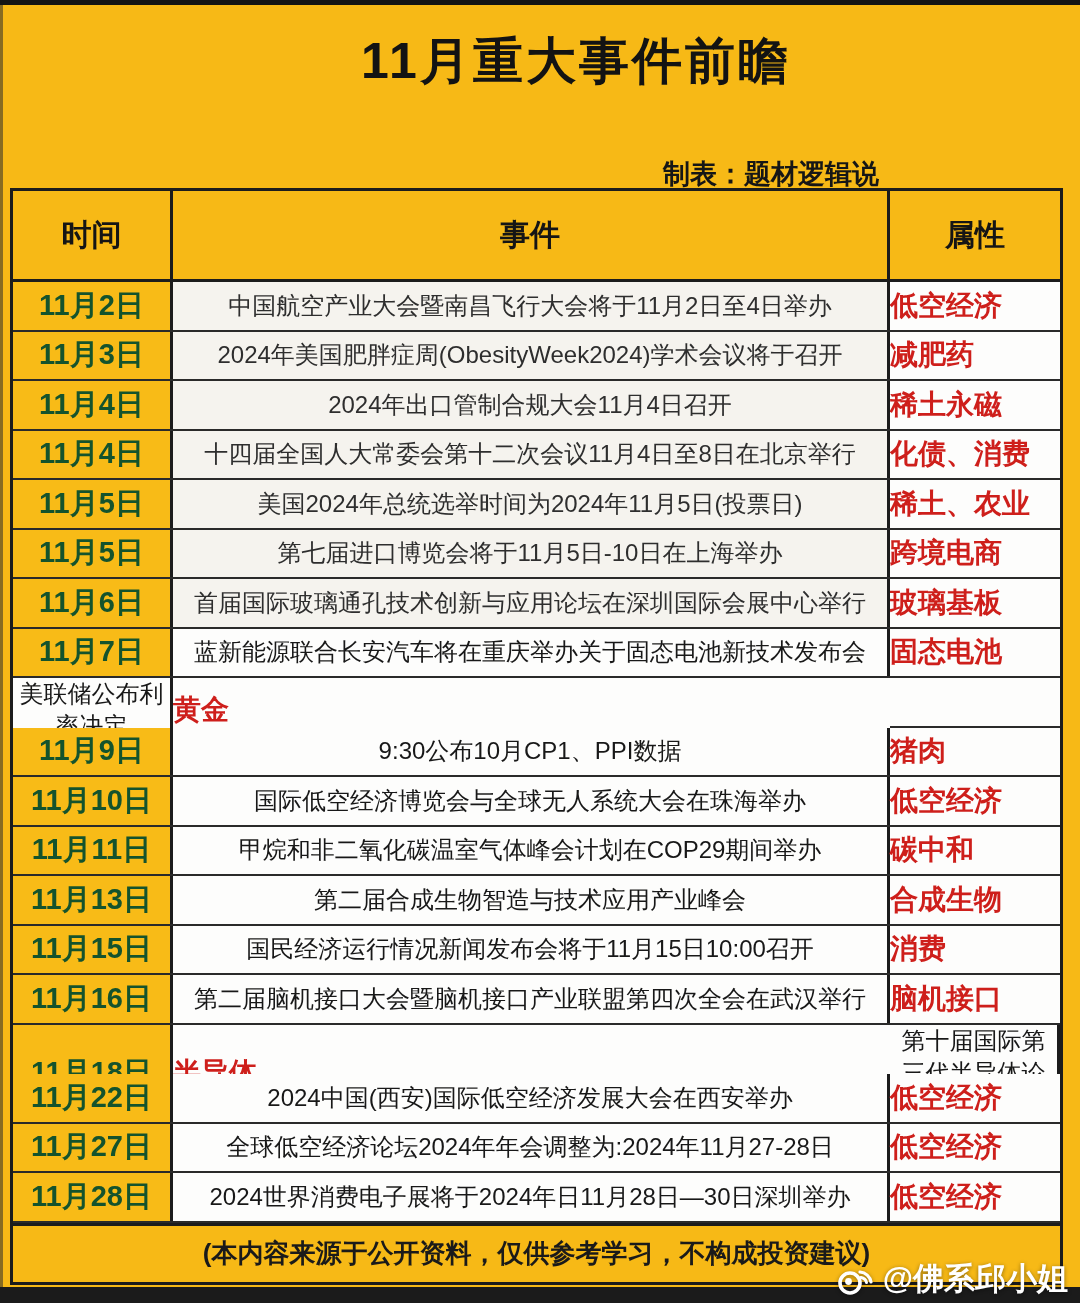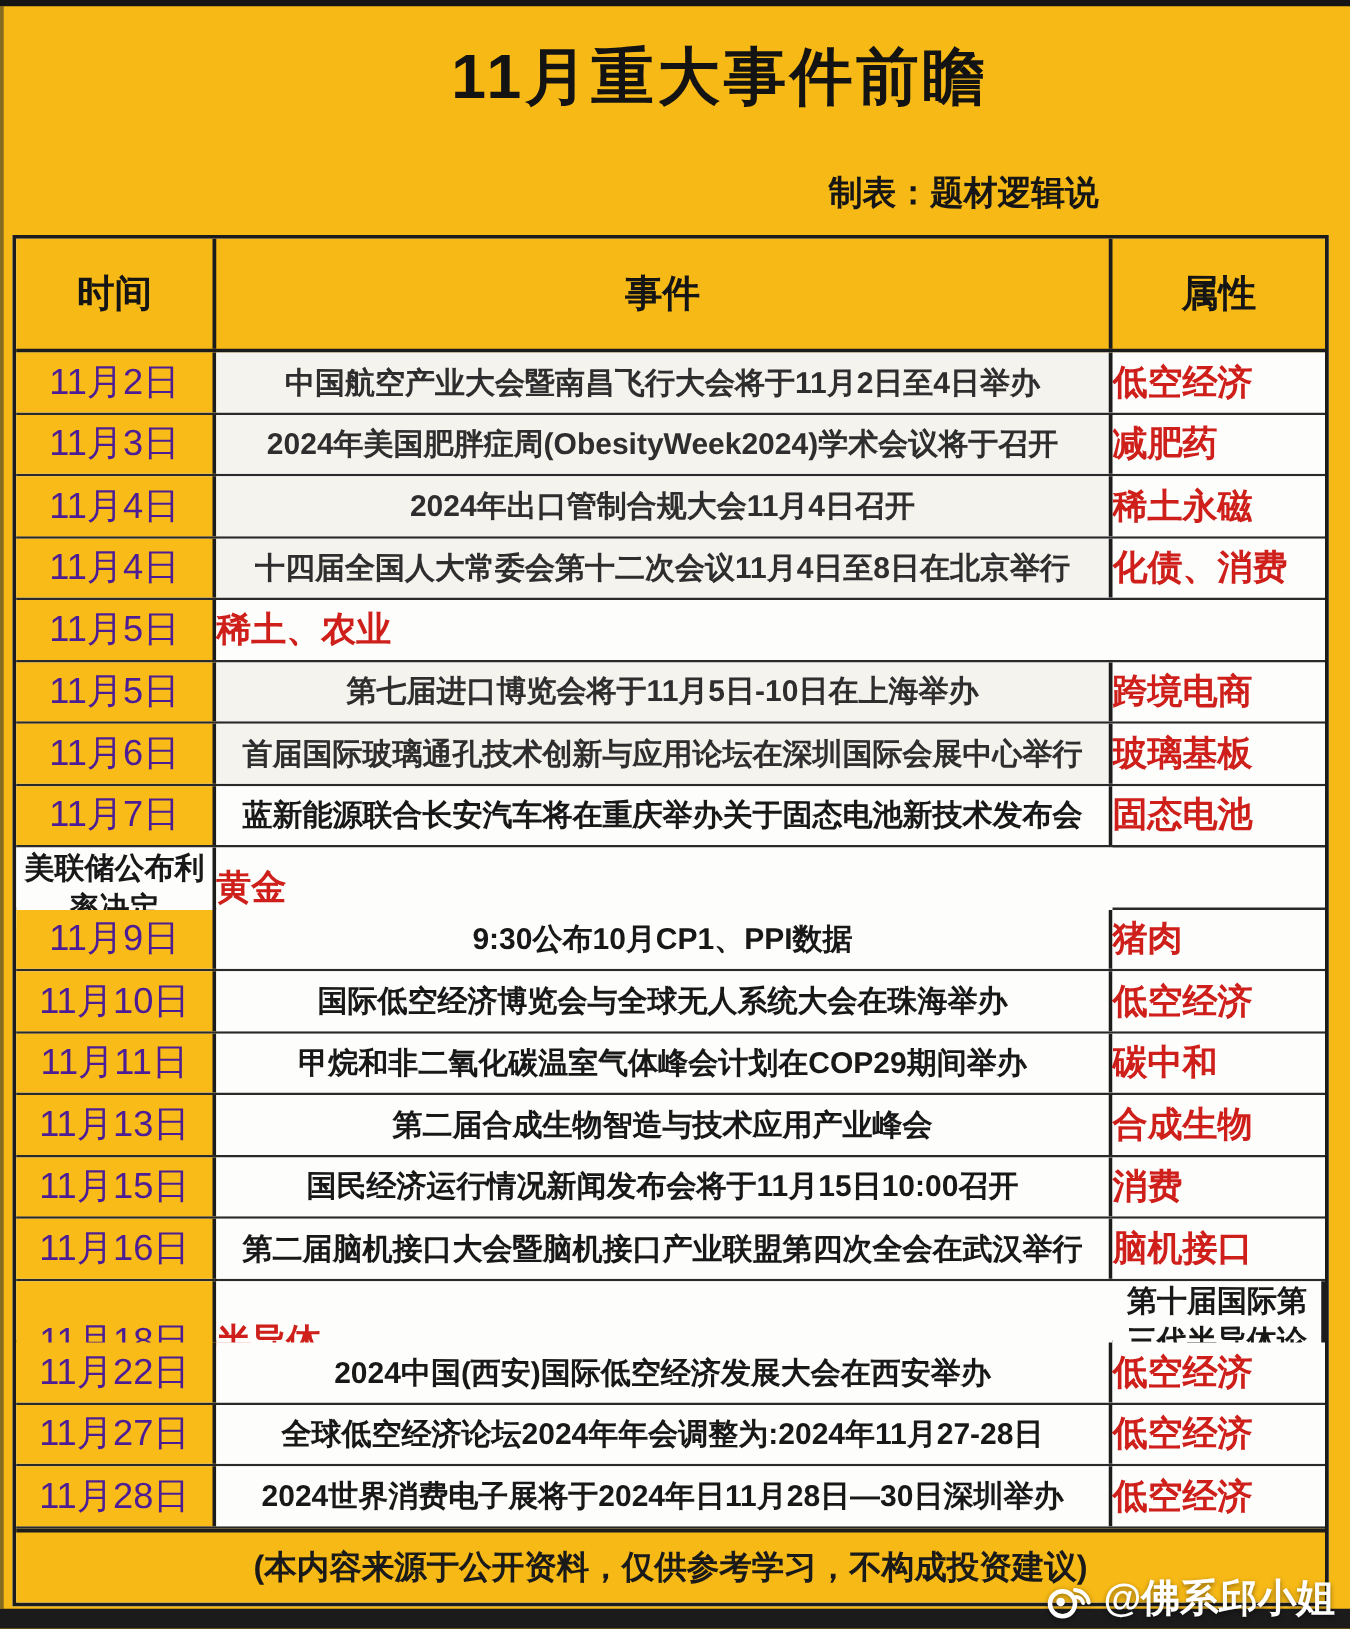--- a/index.html
+++ b/index.html
@@ -18,7 +18,7 @@
     text-align:center; font-size:50px; font-weight:bold; letter-spacing:3px; color:#131313;padding-left:36px;
   }
   .byline {
-    position:absolute; top:136px; right:201px;
+    position:absolute; top:156px; right:201px;
     font-size:27px; font-weight:bold; color:#161616;text-align:center;
   }
 

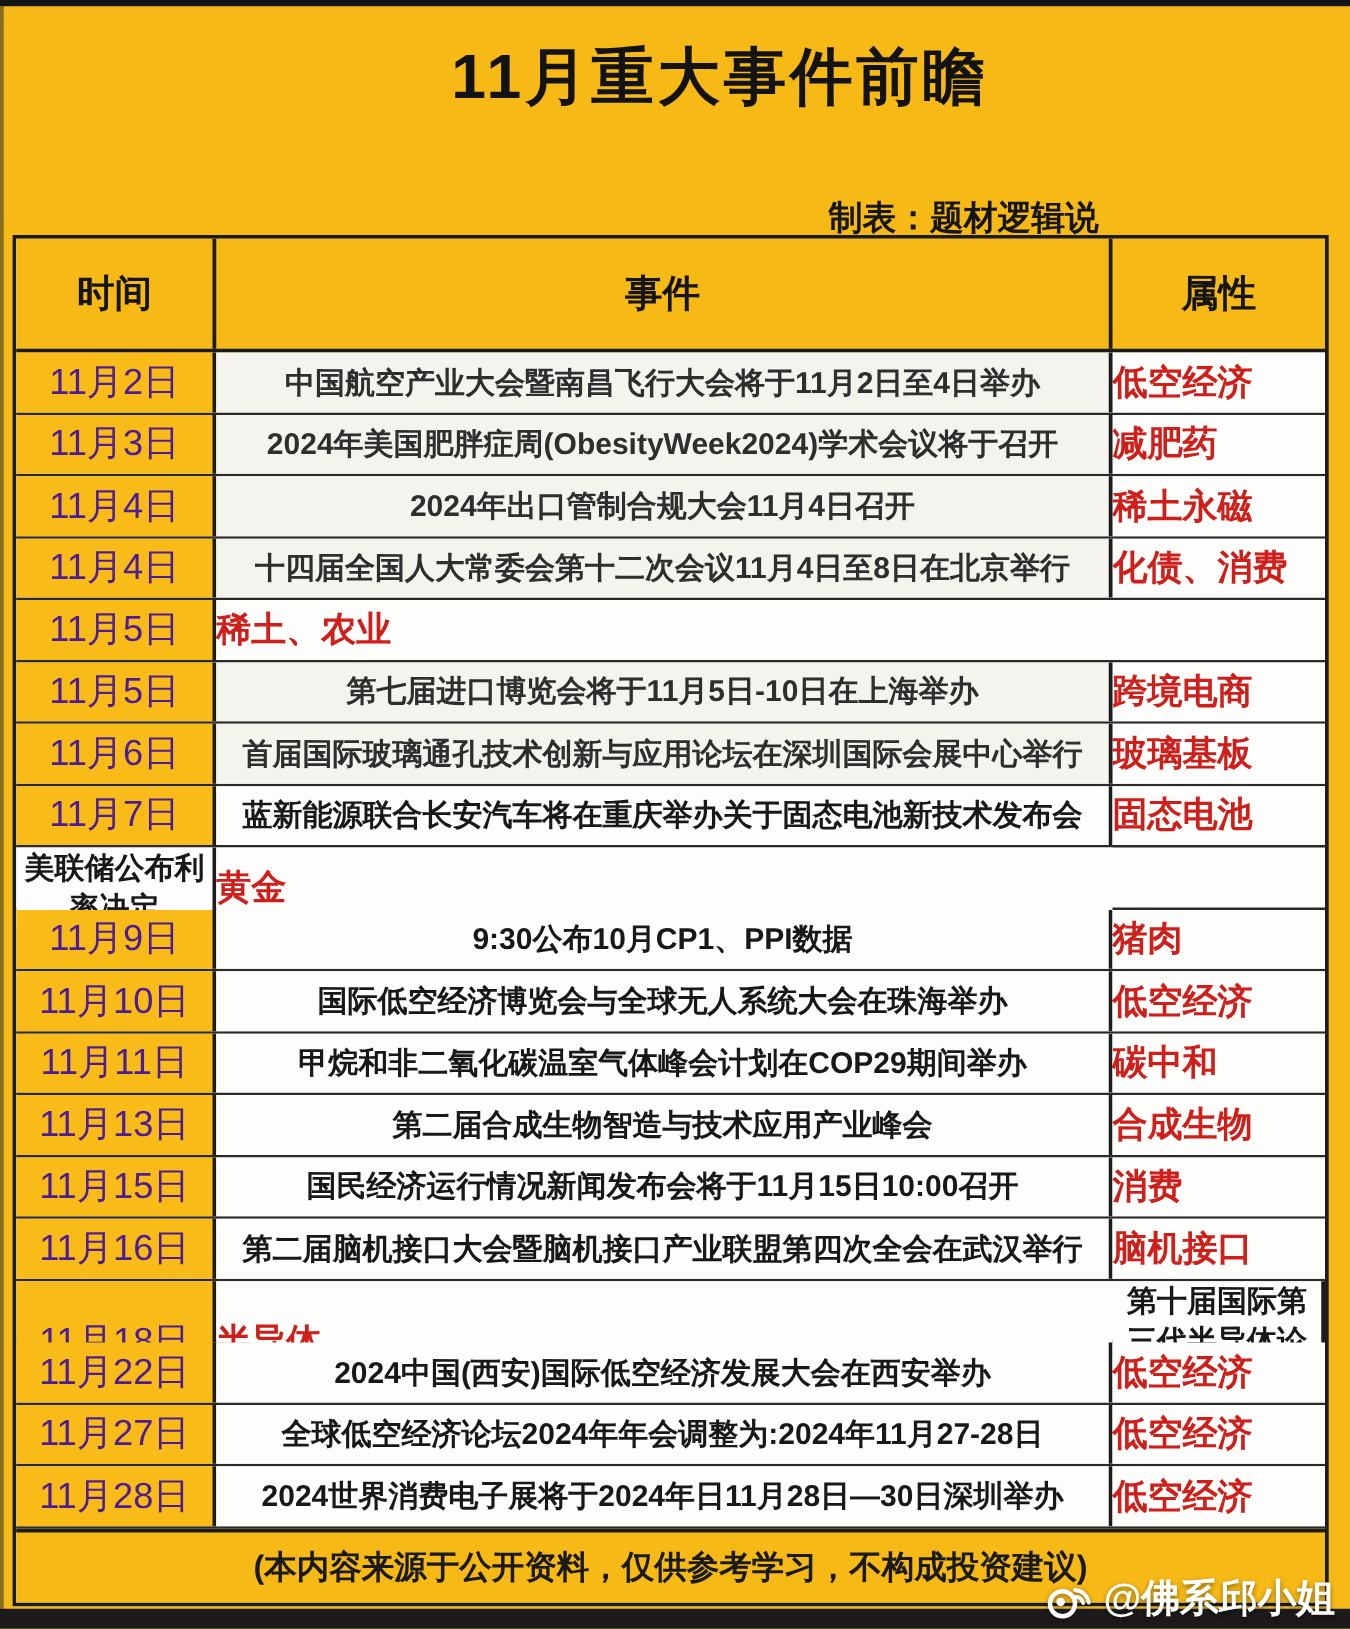--- a/index.html
+++ b/index.html
@@ -35,7 +35,7 @@
 
   .brow { height:47.5px; border-bottom:2px solid #2A2A2A; }
   .brow:last-of-type { border-bottom:none; }
-  .date { background:#F8BB17; font-size:29px; font-weight:normal; color:#4c1d95; }
+  .date { background:#F8BB17; font-size:29px; font-weight:bold; color:#14532d; }
   .event { background:#FDFDFC; font-size:24px; font-weight:bold; color:#181818; text-align:center; padding:0 6px; }
   .event.fz { background:#F5F3EE; color:#2e2e2e; filter:blur(0.4px); }
   .attrc { background:#FDFDFC; justify-content:flex-start; 

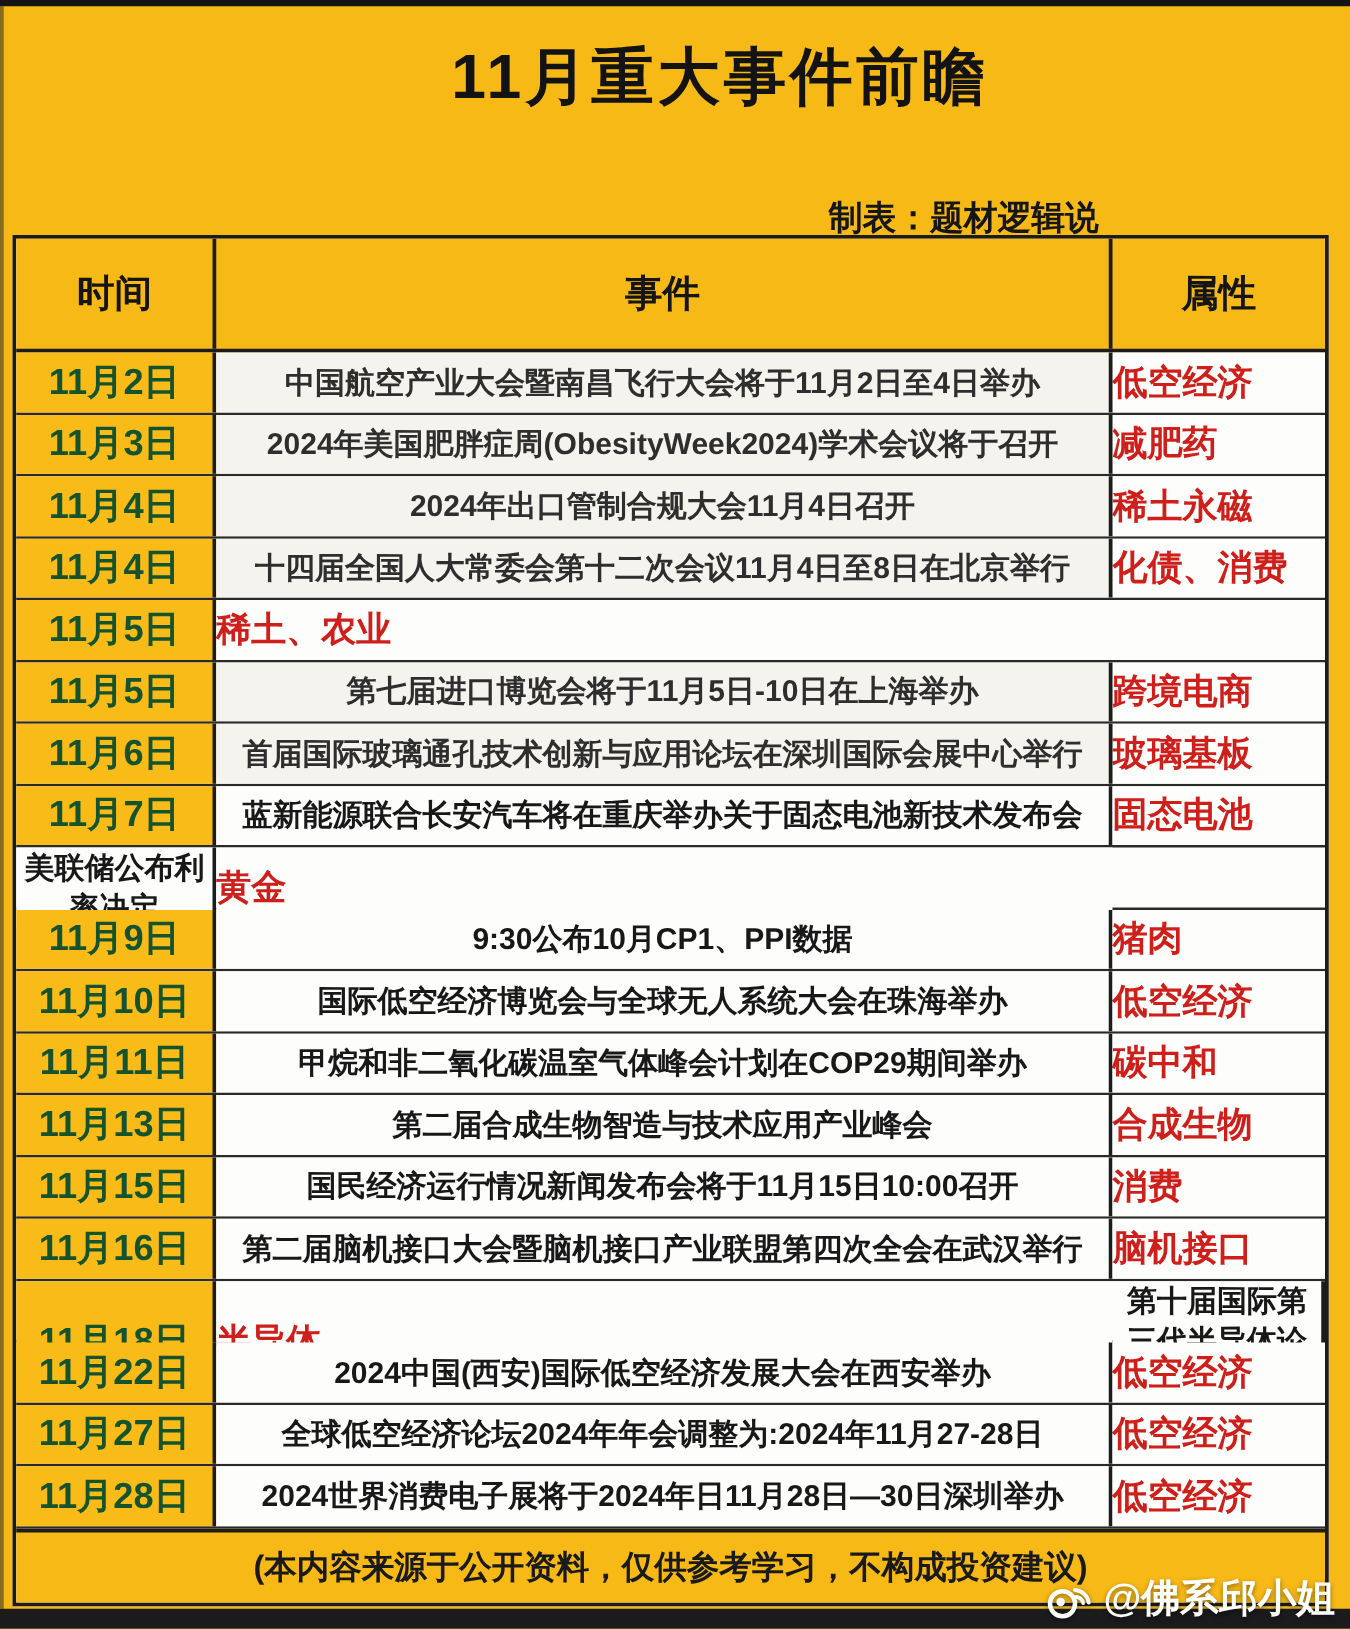--- a/index.html
+++ b/index.html
@@ -36,7 +36,7 @@
   .brow { height:47.5px; border-bottom:2px solid #2A2A2A; }
   .brow:last-of-type { border-bottom:none; }
   .date { background:#F8BB17; font-size:29px; font-weight:bold; color:#14532d; }
-  .event { background:#FDFDFC; font-size:24px; font-weight:bold; color:#181818; text-align:center; padding:0 6px; }
+  .event { background:#FDFDFC; font-size:24px; font-weight:normal; color:#181818; text-align:center; padding:0 6px; }
   .event.fz { background:#F5F3EE; color:#2e2e2e; filter:blur(0.4px); }
   .attrc { background:#FDFDFC; justify-content:flex-start; 
            font-size:28px; font-weight:bold; color:#CE1F1B; }

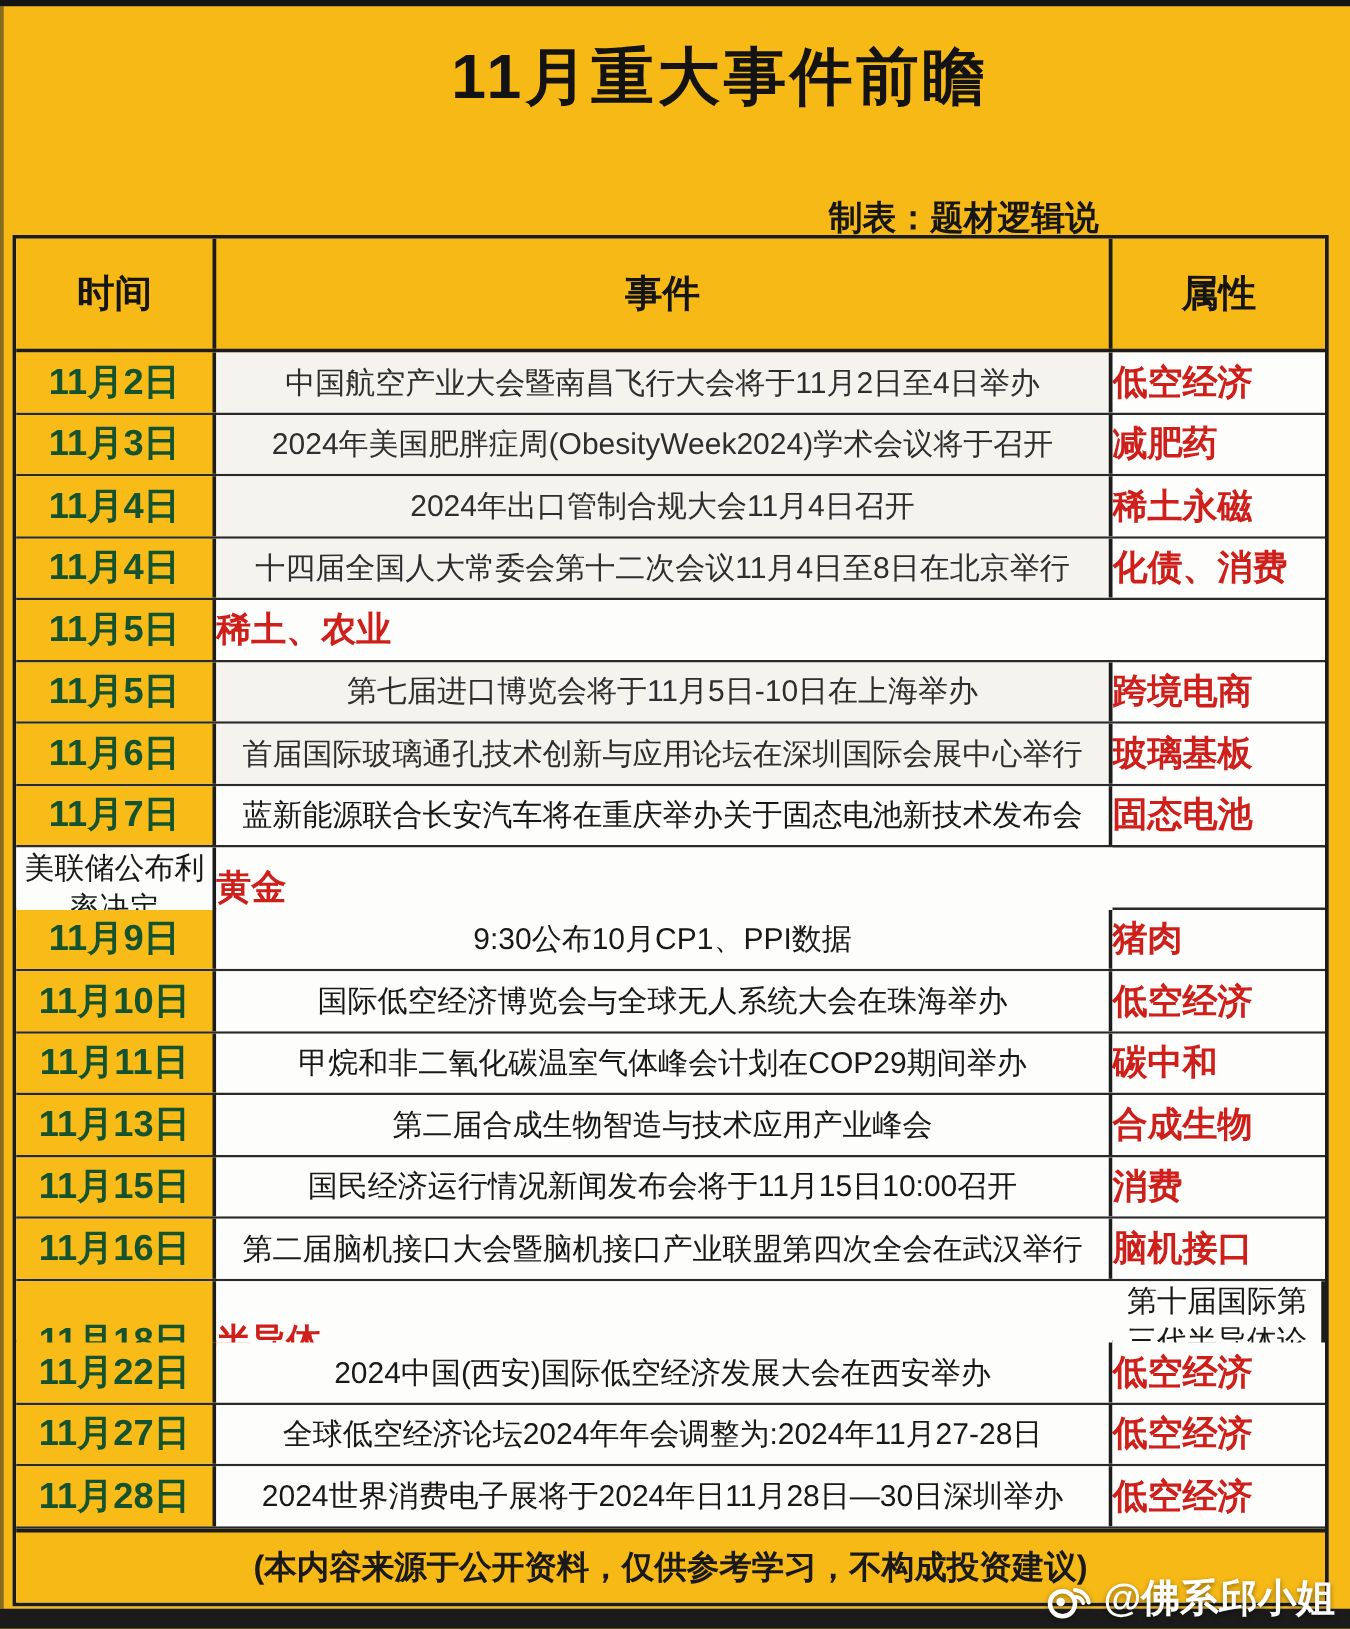--- a/index.html
+++ b/index.html
@@ -94,6 +94,7 @@
     </div>
     <div class="row brow">
       <div class="cell c1 date">11月5日</div>
+      <div class="cell c2 event fz">美国2024年总统选举时间为2024年11月5日(投票日)</div>
       <div class="cell c3 attrc">稀土、农业</div>
     </div>
     <div class="row brow">

